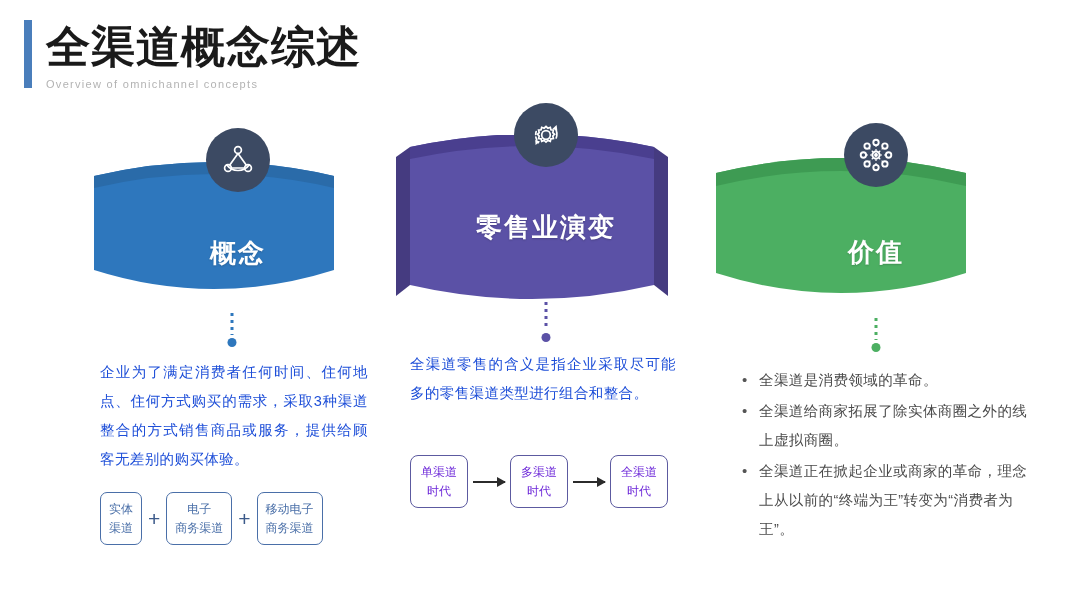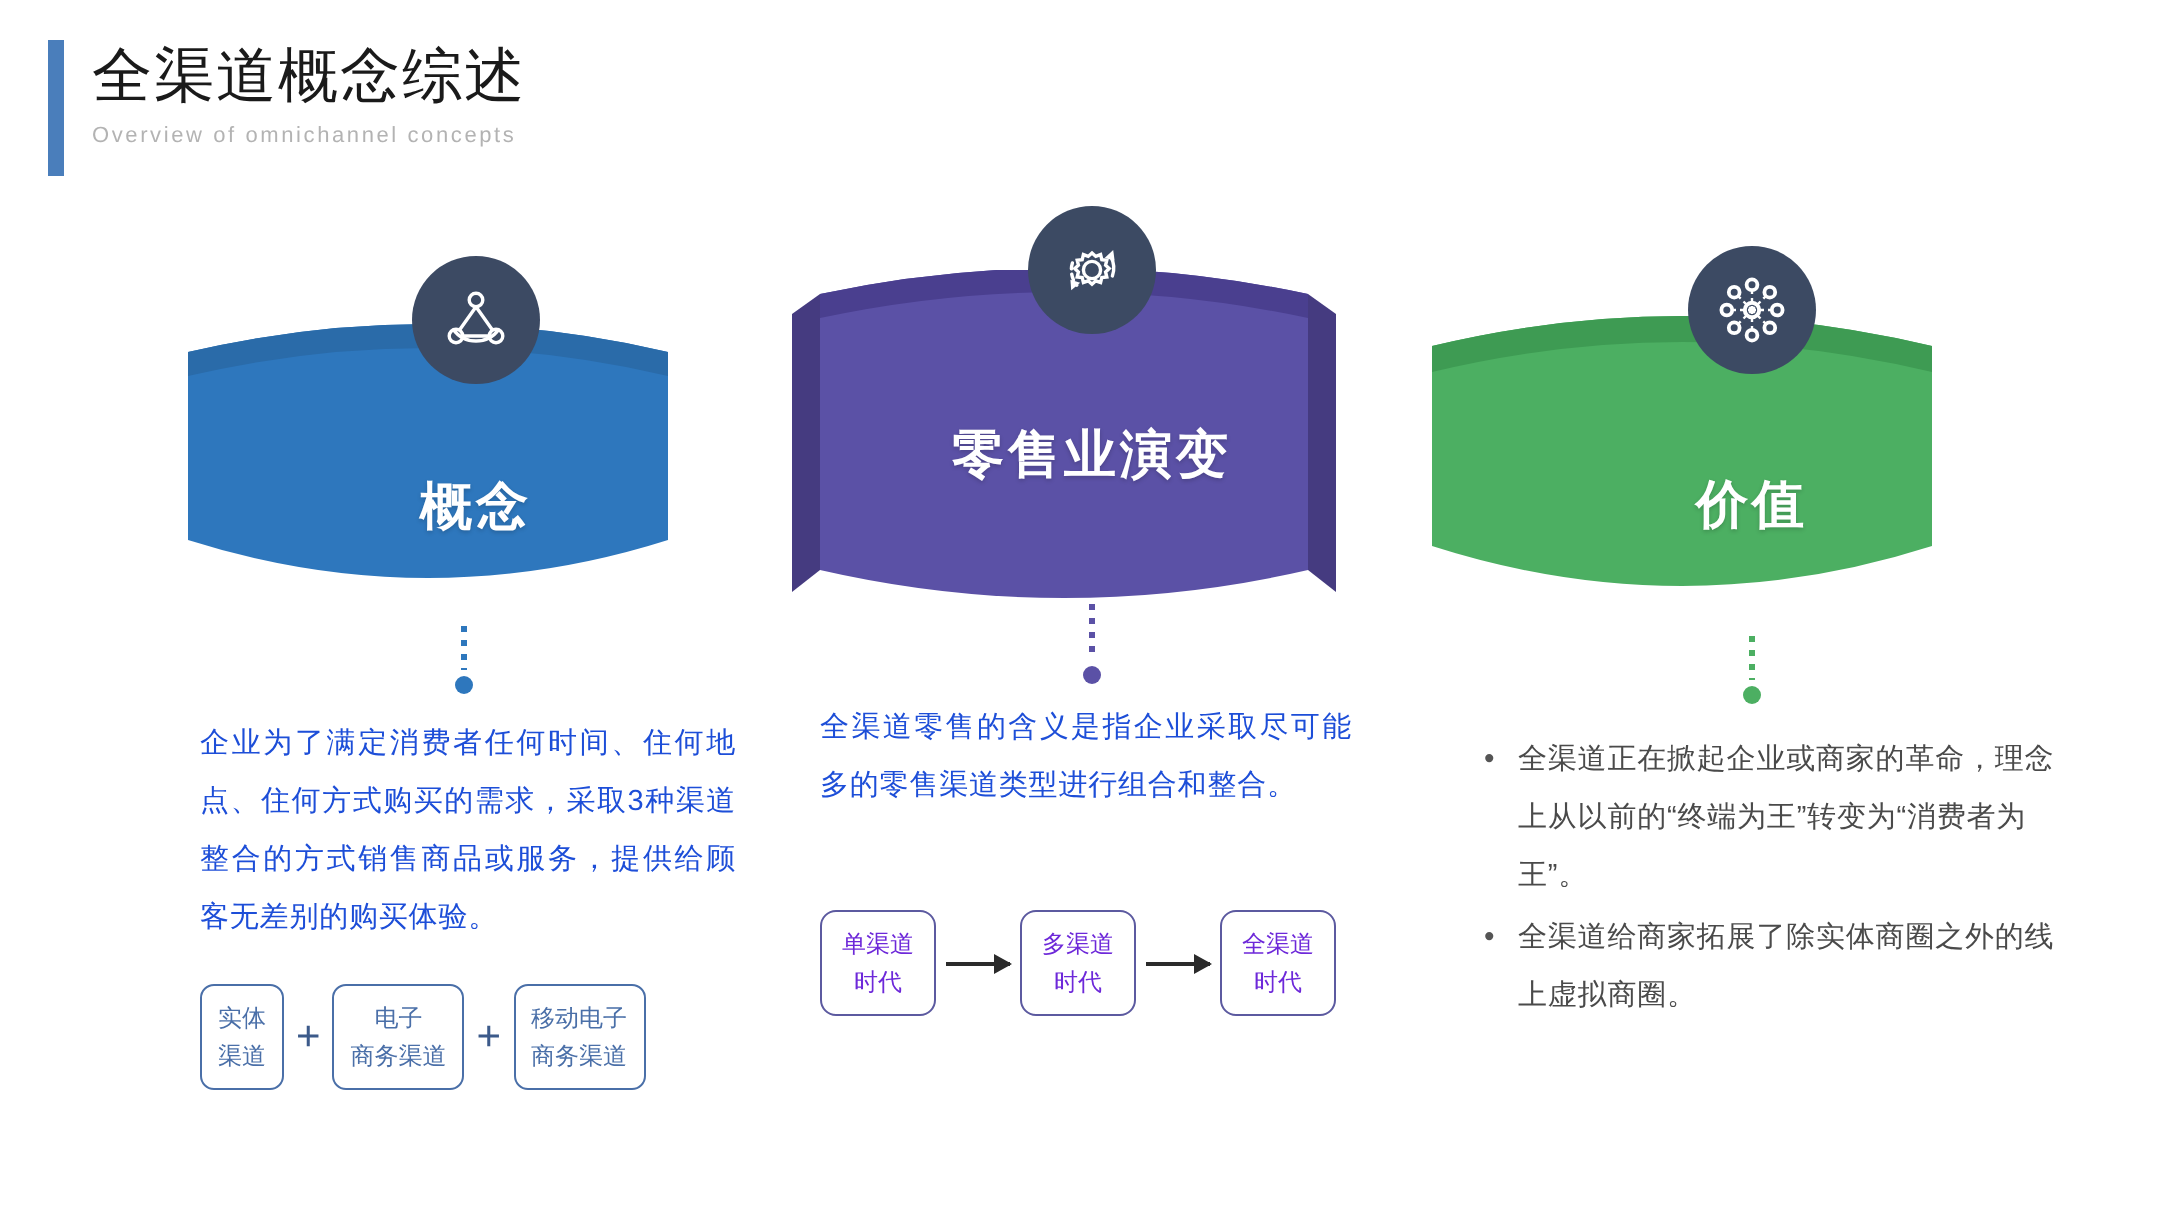--- a/index.html
+++ b/index.html
@@ -16,7 +16,7 @@
   #accent-bar { width:8px; height:68px; background:#4A7EBB; flex:none; }
   #title-block { padding-top:2px; }
   #page-title {
-    font-size:30px; font-weight:normal; color:#1a1a1a;
+    font-size:44px; font-weight:bold; color:#1a1a1a;
     letter-spacing:1px; line-height:1.15;
   }
   #page-subtitle {

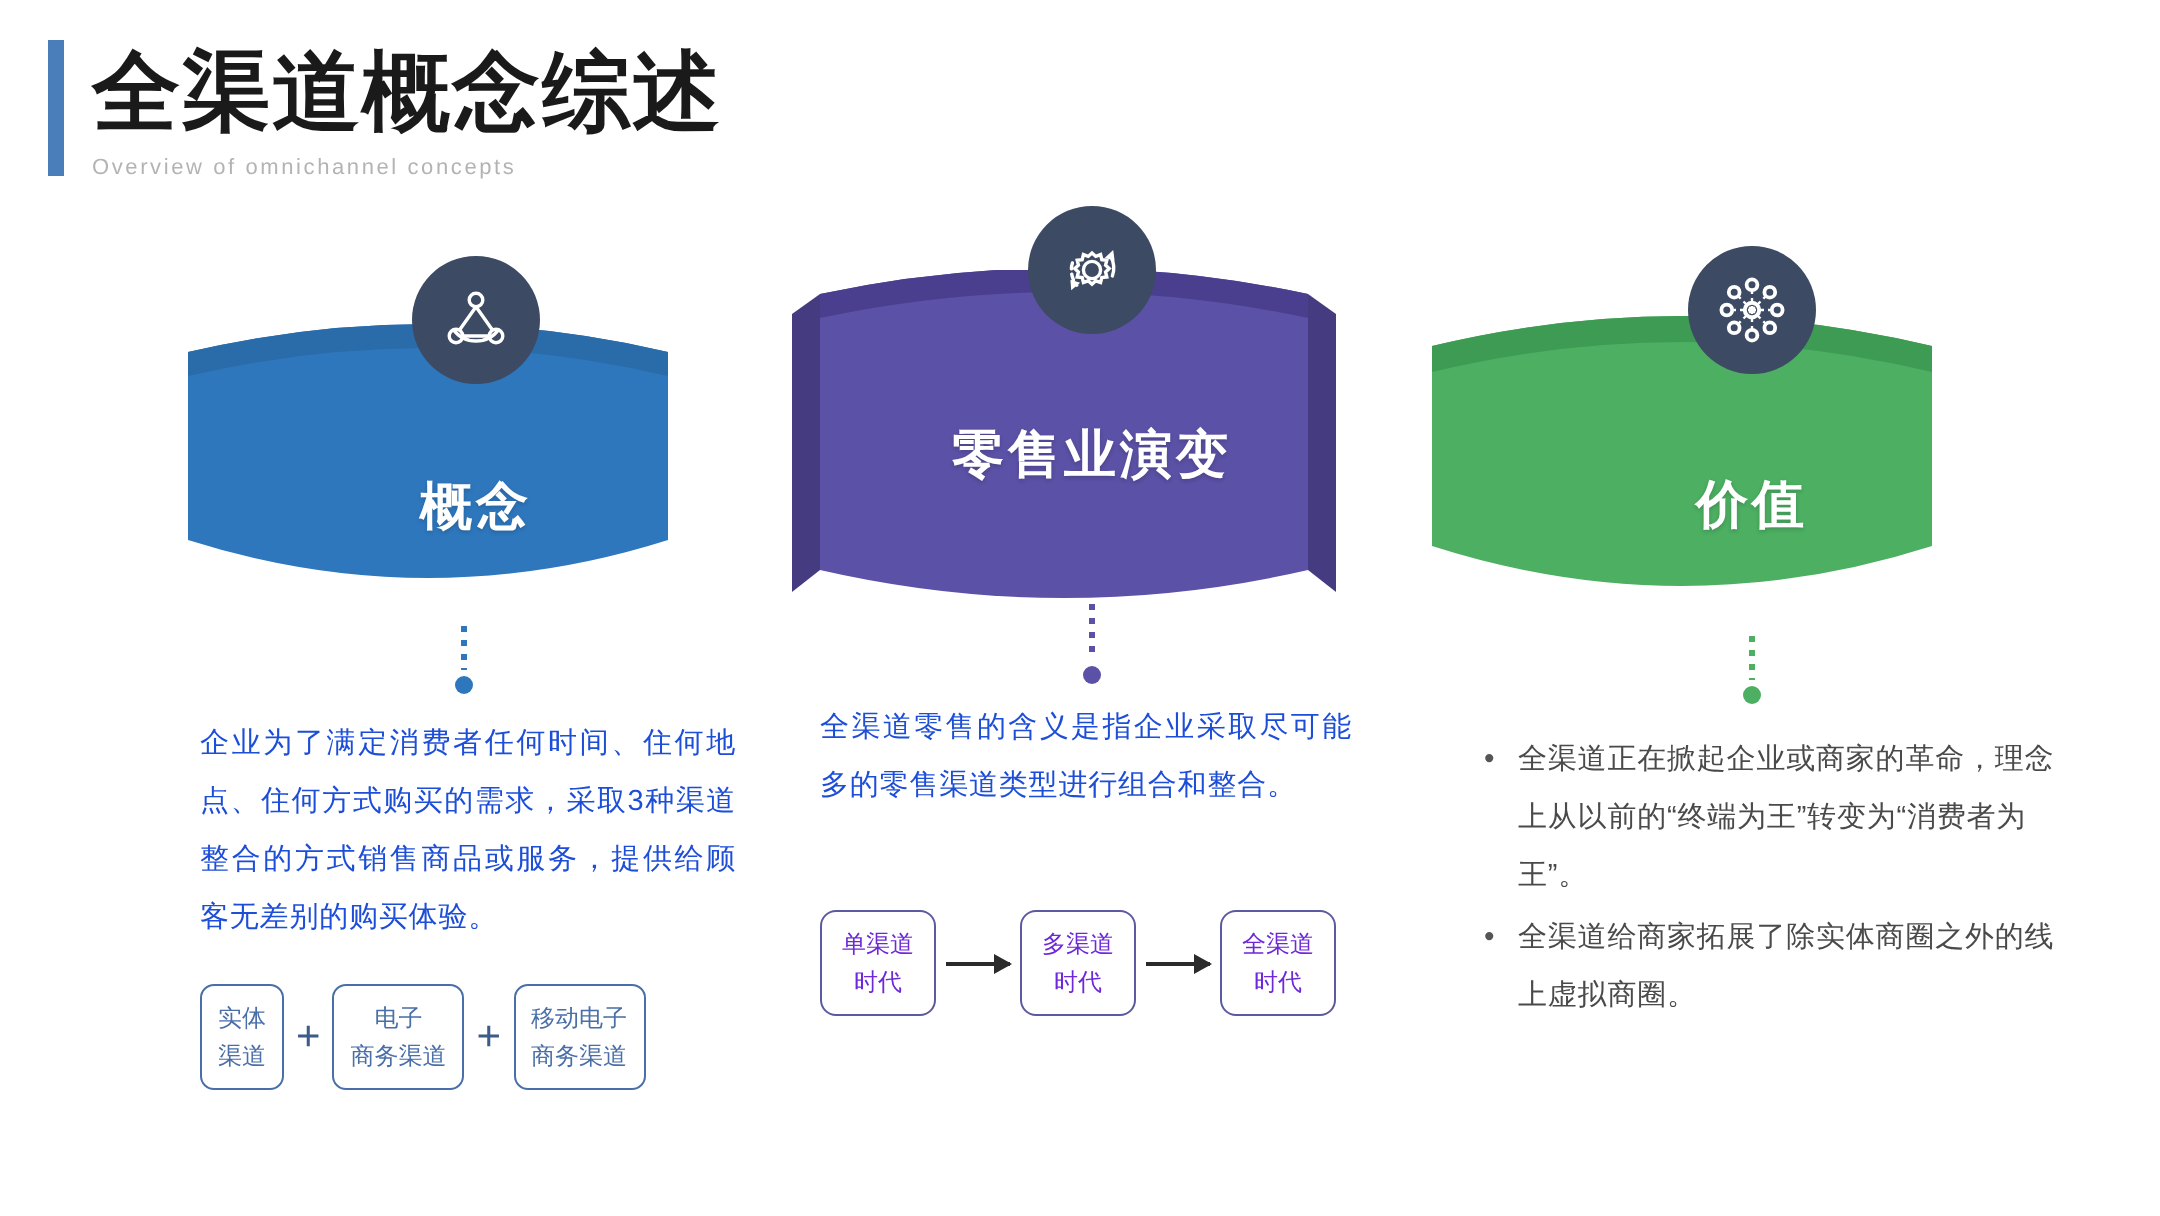--- a/index.html
+++ b/index.html
@@ -213,6 +213,7 @@
   </div>
 
   <ul class="bullets" style="position:absolute;top:366px;left:24px;width:288px;">
+    <li>全渠道是消费领域的革命。</li>
     <li>全渠道正在掀起企业或商家的革命，理念上从以前的“终端为王”转变为“消费者为王”。</li>
     <li>全渠道给商家拓展了除实体商圈之外的线上虚拟商圈。</li>
   </ul>

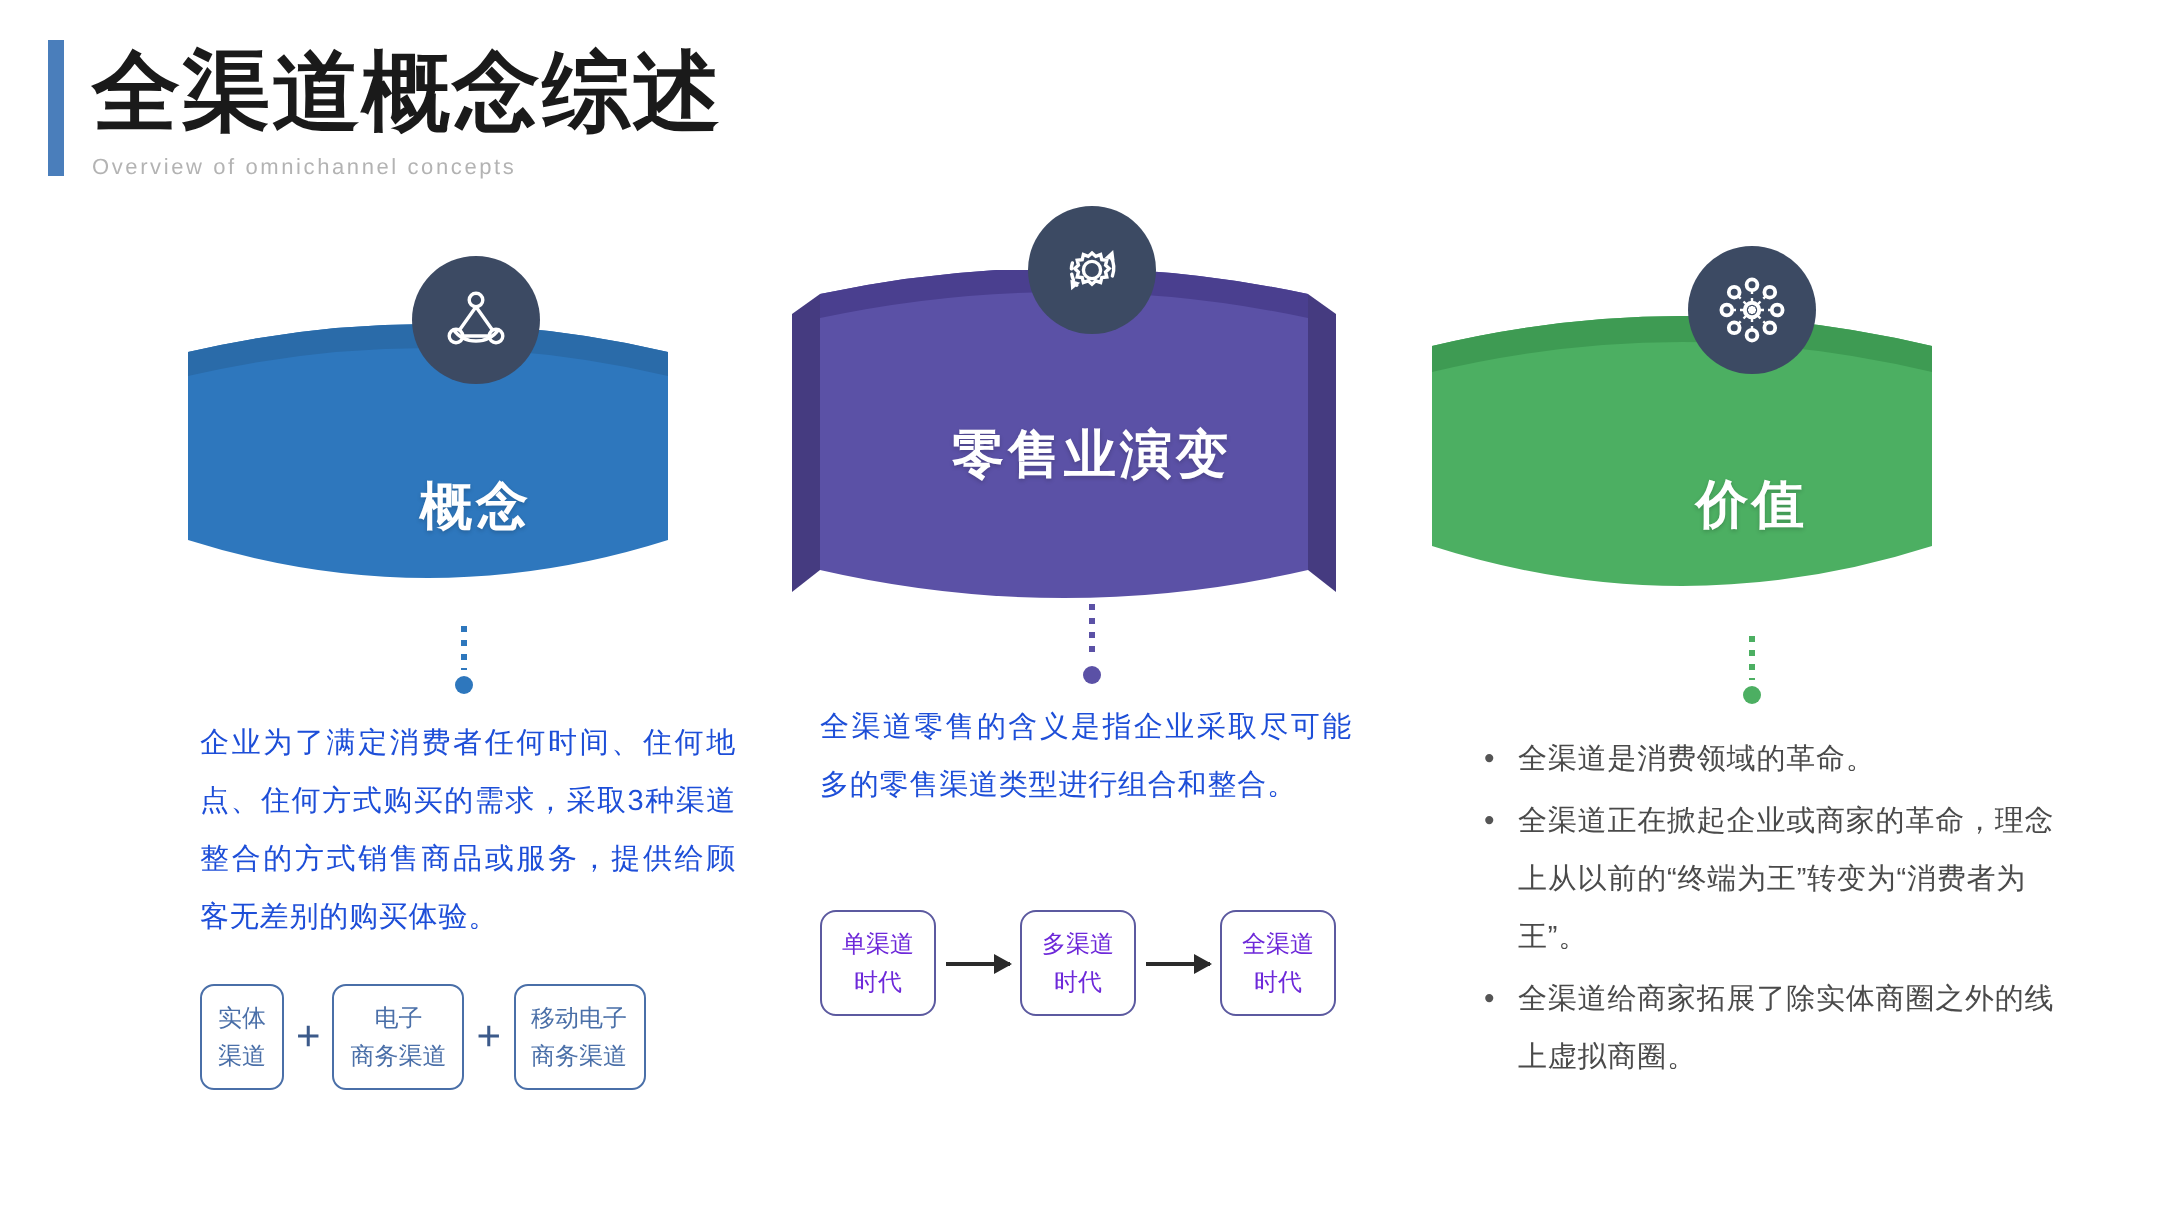--- a/index.html
+++ b/index.html
@@ -214,8 +214,8 @@
 
   <ul class="bullets" style="position:absolute;top:366px;left:24px;width:288px;">
     <li>全渠道是消费领域的革命。</li>
+    <li>全渠道给商家拓展了除实体商圈之外的线上虚拟商圈。</li>
     <li>全渠道正在掀起企业或商家的革命，理念上从以前的“终端为王”转变为“消费者为王”。</li>
-    <li>全渠道给商家拓展了除实体商圈之外的线上虚拟商圈。</li>
   </ul>
 </div>
 

